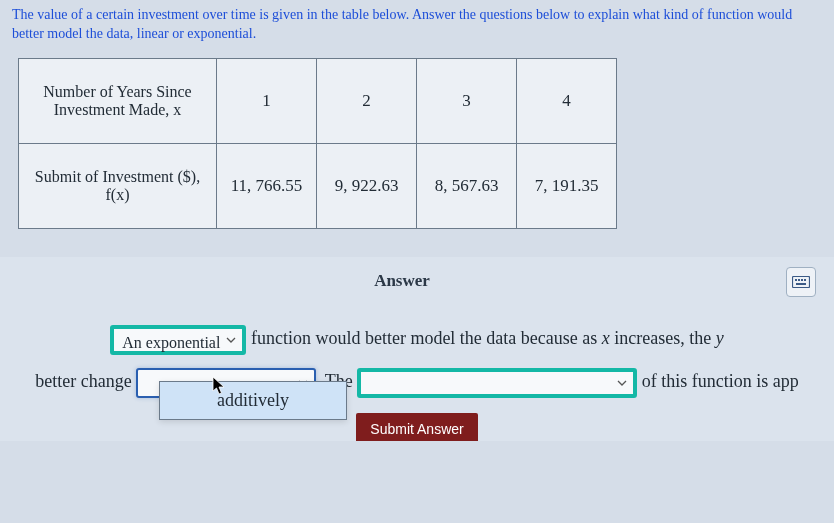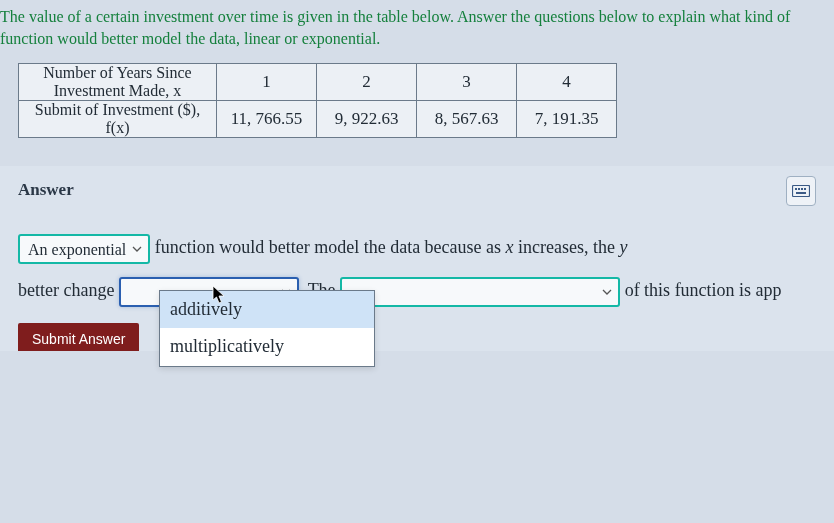--- a/index.html
+++ b/index.html
@@ -14,10 +14,10 @@
     color: #1a2530;
   }
   .question {
-    padding: 6px 10px 14px 0;
-    font-size: 16px;
+    padding: 6px 10px 14px 12px;
+    font-size: 14px;
     line-height: 1.35;
-    color: #15803d;
+    color: #1d4ed8;
   }
   .table-wrap {
     padding: 0 0 0 18px;

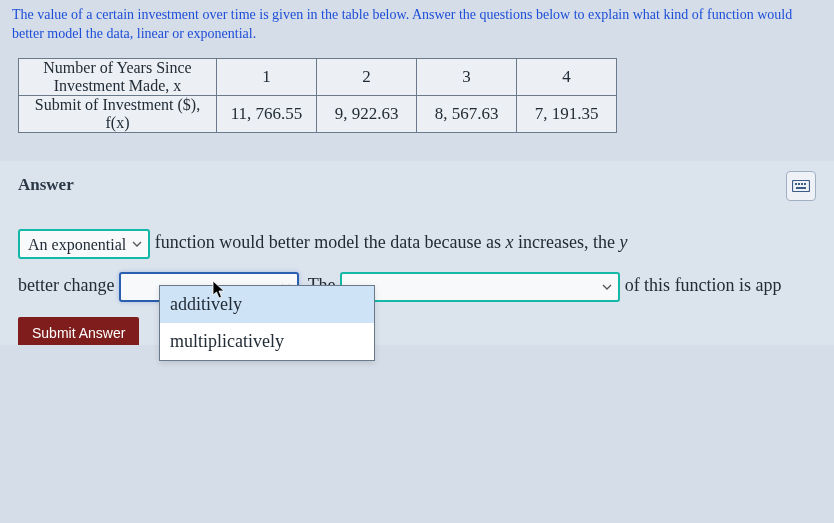--- a/index.html
+++ b/index.html
@@ -28,7 +28,7 @@
   }
   td {
     border: 1px solid #6b7a8a;
-    padding: 0 10px;
+    padding: 24px 10px;
     text-align: center;
     font-size: 17px;
     color: #222c36;

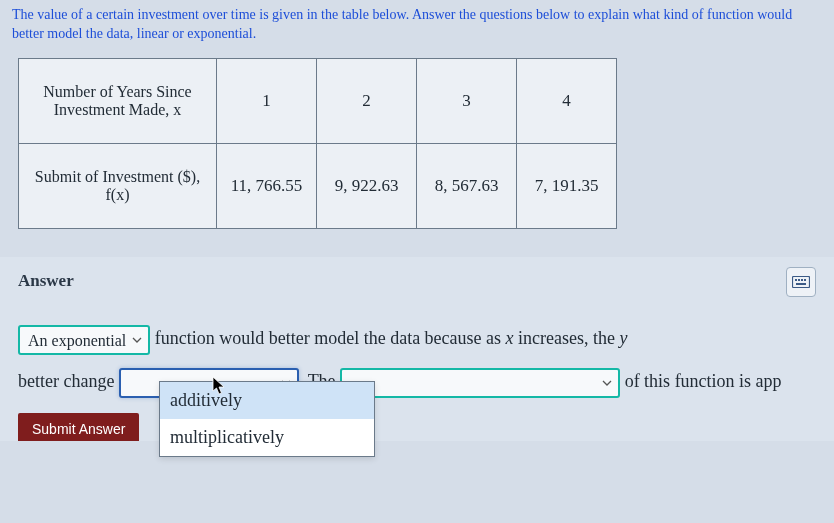--- a/index.html
+++ b/index.html
@@ -49,6 +49,7 @@
     margin-top: 28px;
     padding: 14px 18px 0 18px;
     background: #dbe3ed;
+    text-align: center;
   }
   .ans-title {
     font-weight: bold;

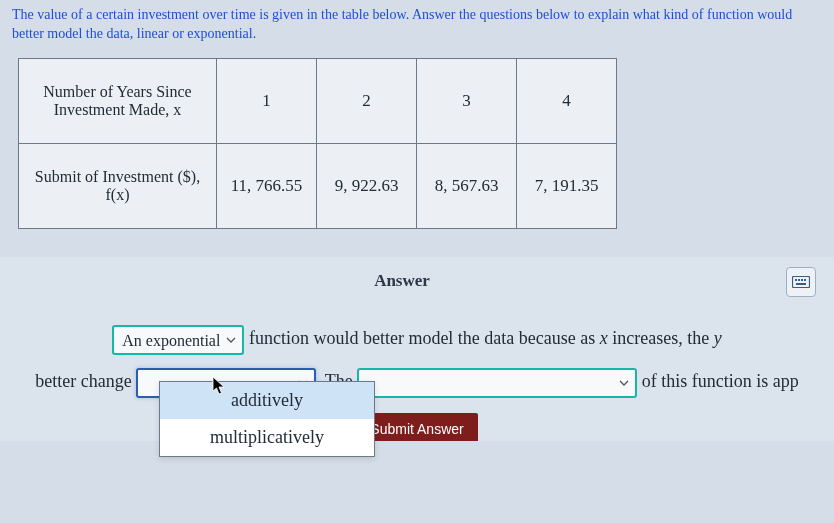--- a/index.html
+++ b/index.html
@@ -79,7 +79,7 @@
   }
   .sel {
     display: inline-block;
-    border: 2px solid #14b8a6;
+    border: 4px solid #14b8a6;
     background: #f7f9fb;
     min-width: 130px;
     height: 30px;

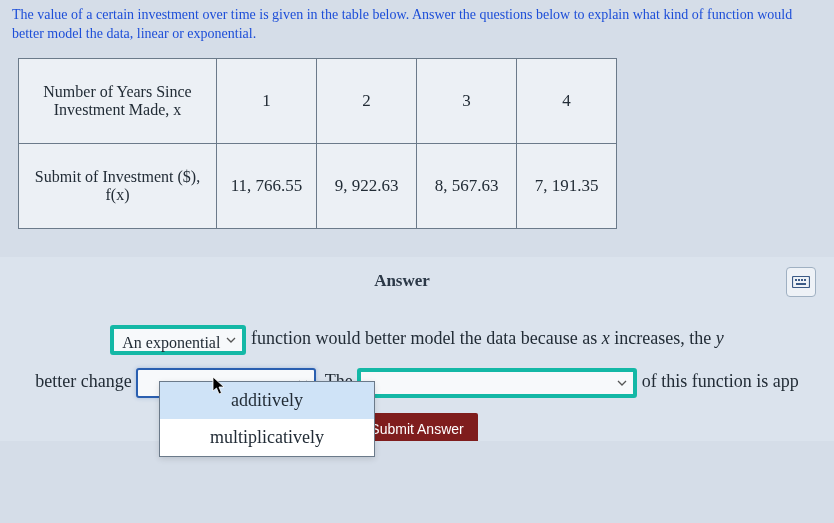--- a/index.html
+++ b/index.html
@@ -105,7 +105,7 @@
     position: absolute;
     left: 141px;
     top: 64px;
-    width: 216px;
+    width: 188px;
     background: #fff;
     border: 1px solid #6b7a8a;
     box-shadow: 0 2px 6px rgba(0,0,0,0.12);

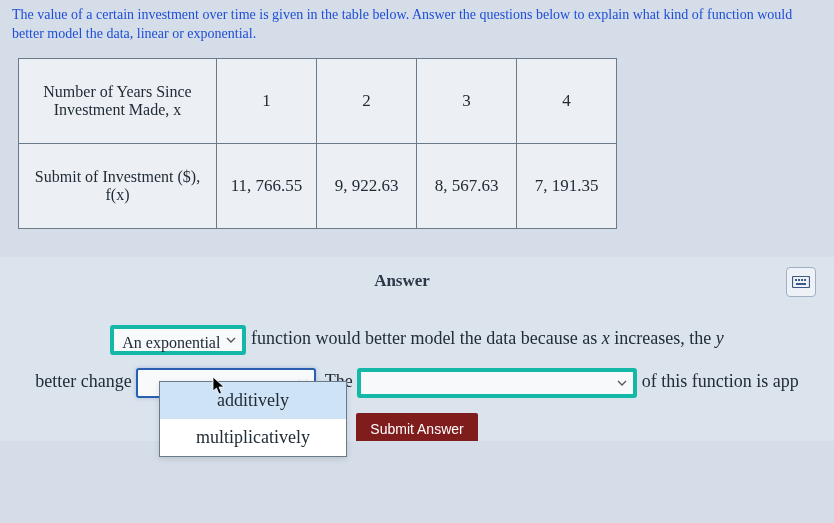--- a/index.html
+++ b/index.html
@@ -205,7 +205,6 @@
 
     <div class="dropdown">
       <div class="opt hi">additively</div>
-      <div class="opt">multiplicatively</div>
     </div>
 
     <div class="cursor">

